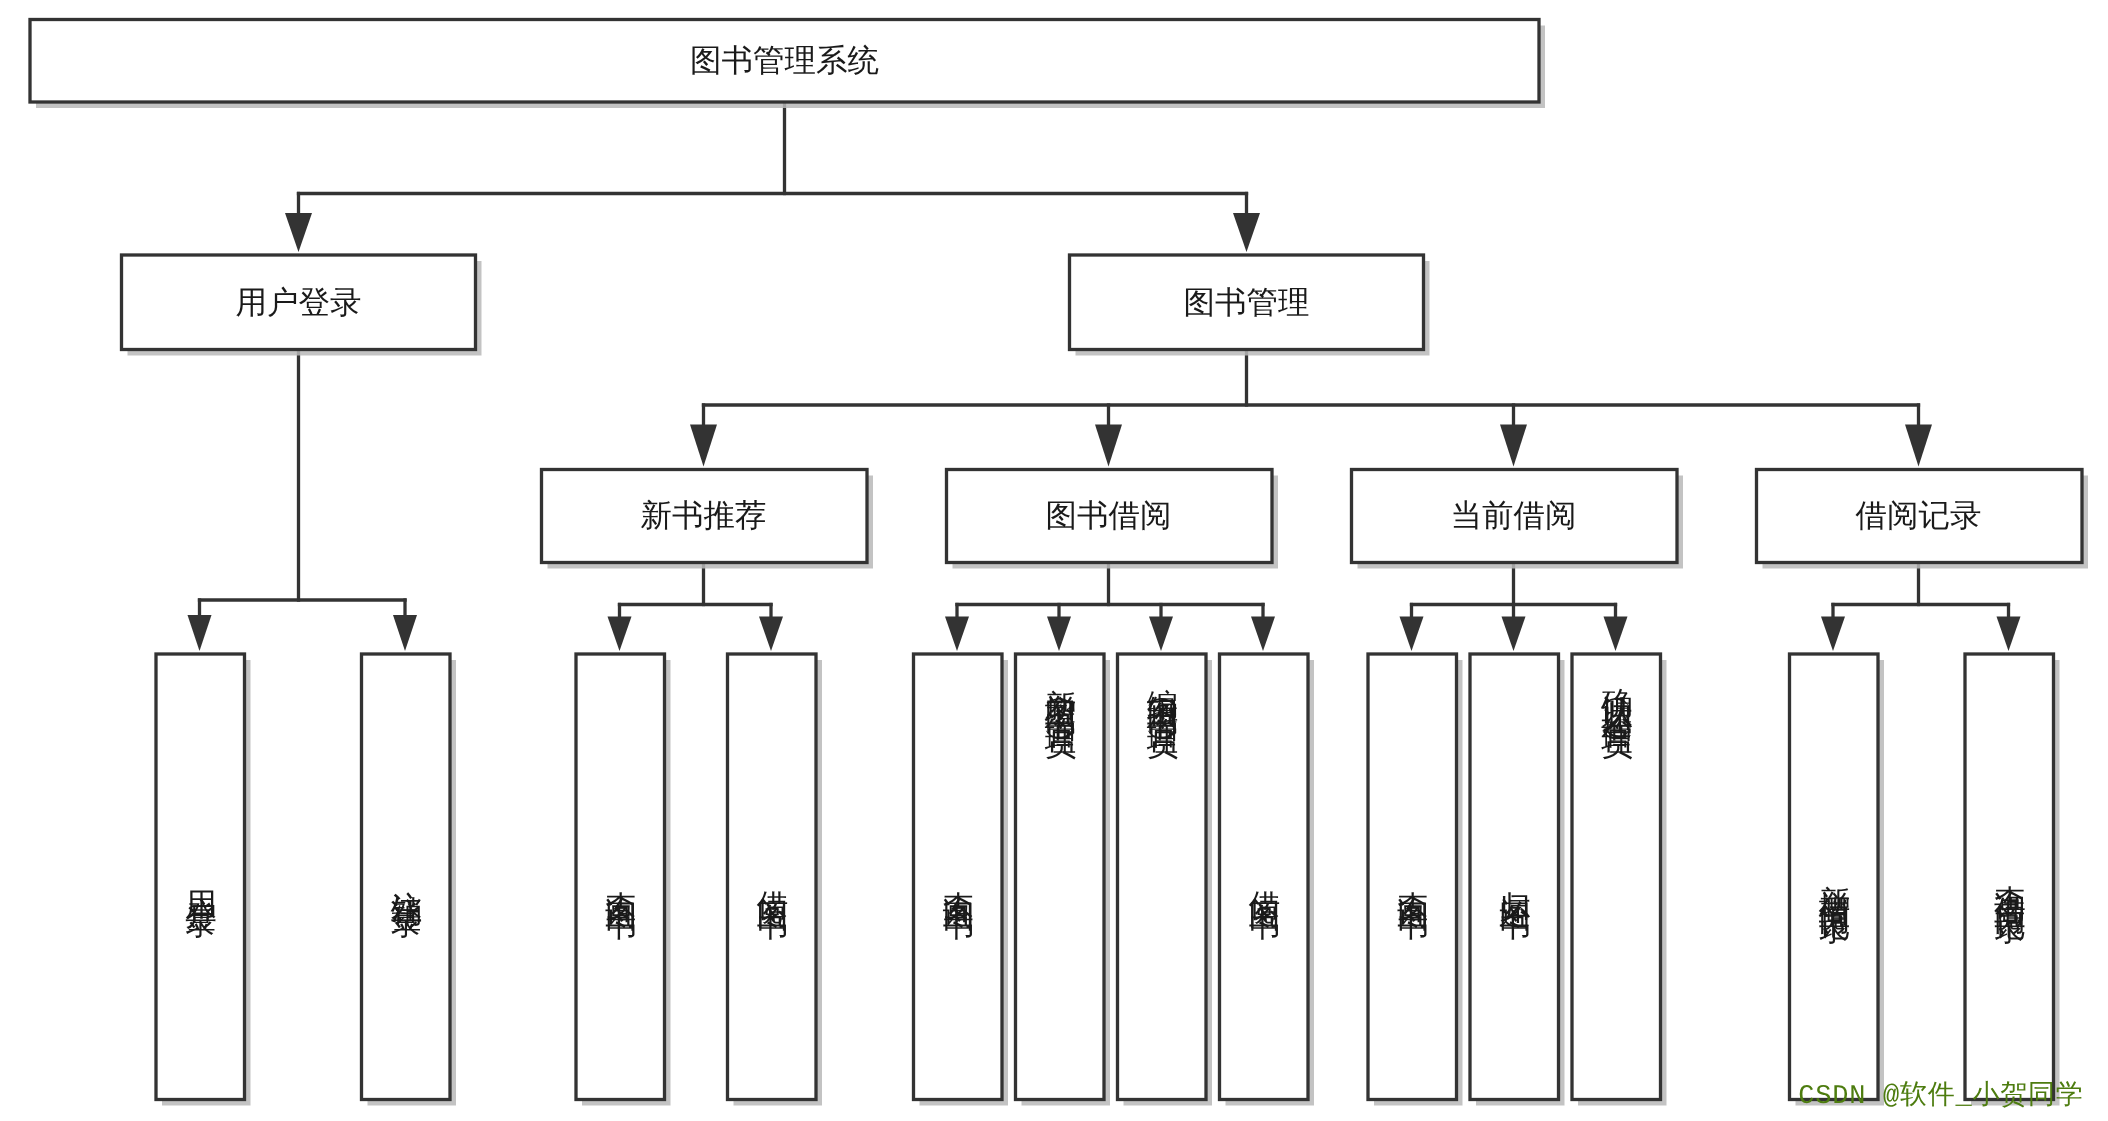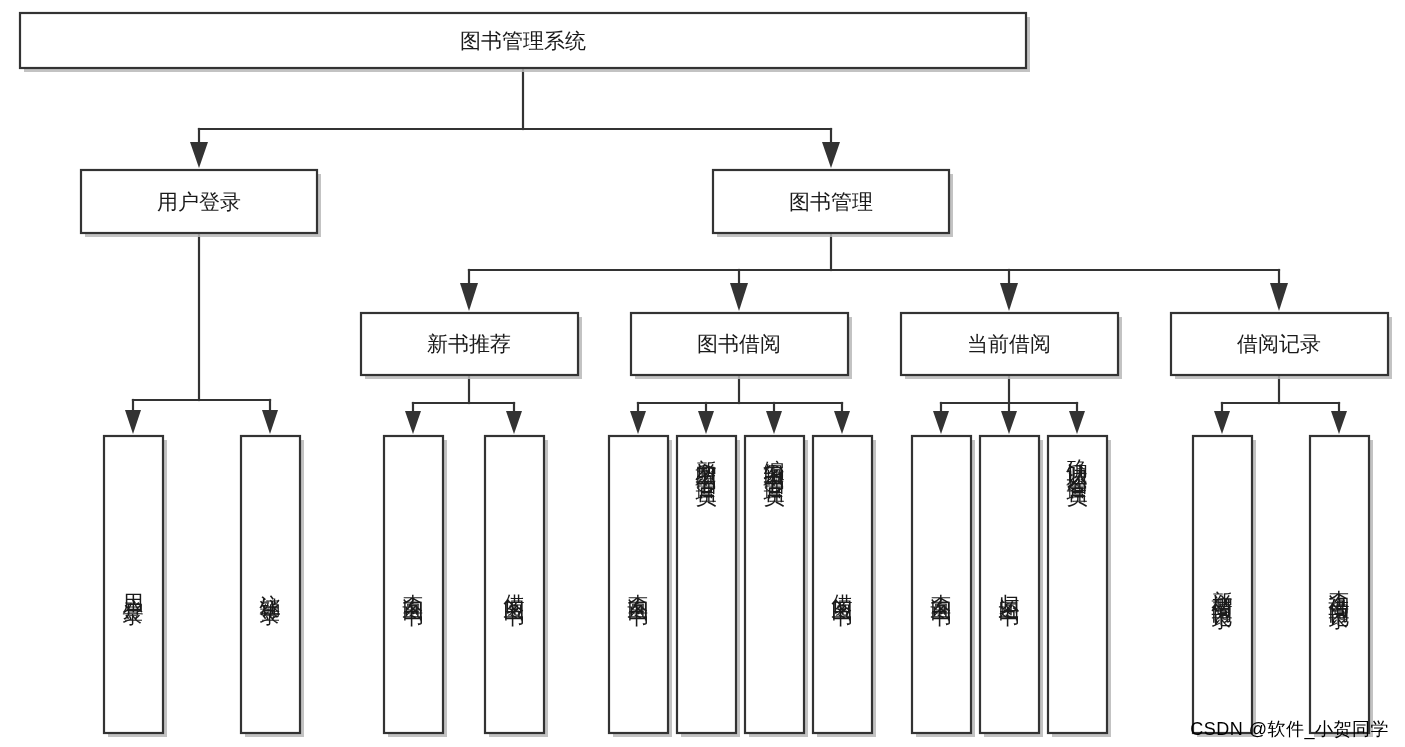--- a/index.html
+++ b/index.html
@@ -80,9 +80,9 @@
     position: absolute;
     right: 16px;
     bottom: 6px;
-    font-family: Liberation Sans, sans-serif;
+    font-family: Liberation Mono, monospace;
     font-size: 18px;
-    color: #000000;
+    color: #4d7c0f;
     letter-spacing: 0.5px;
     white-space: nowrap;
     user-select: none;

